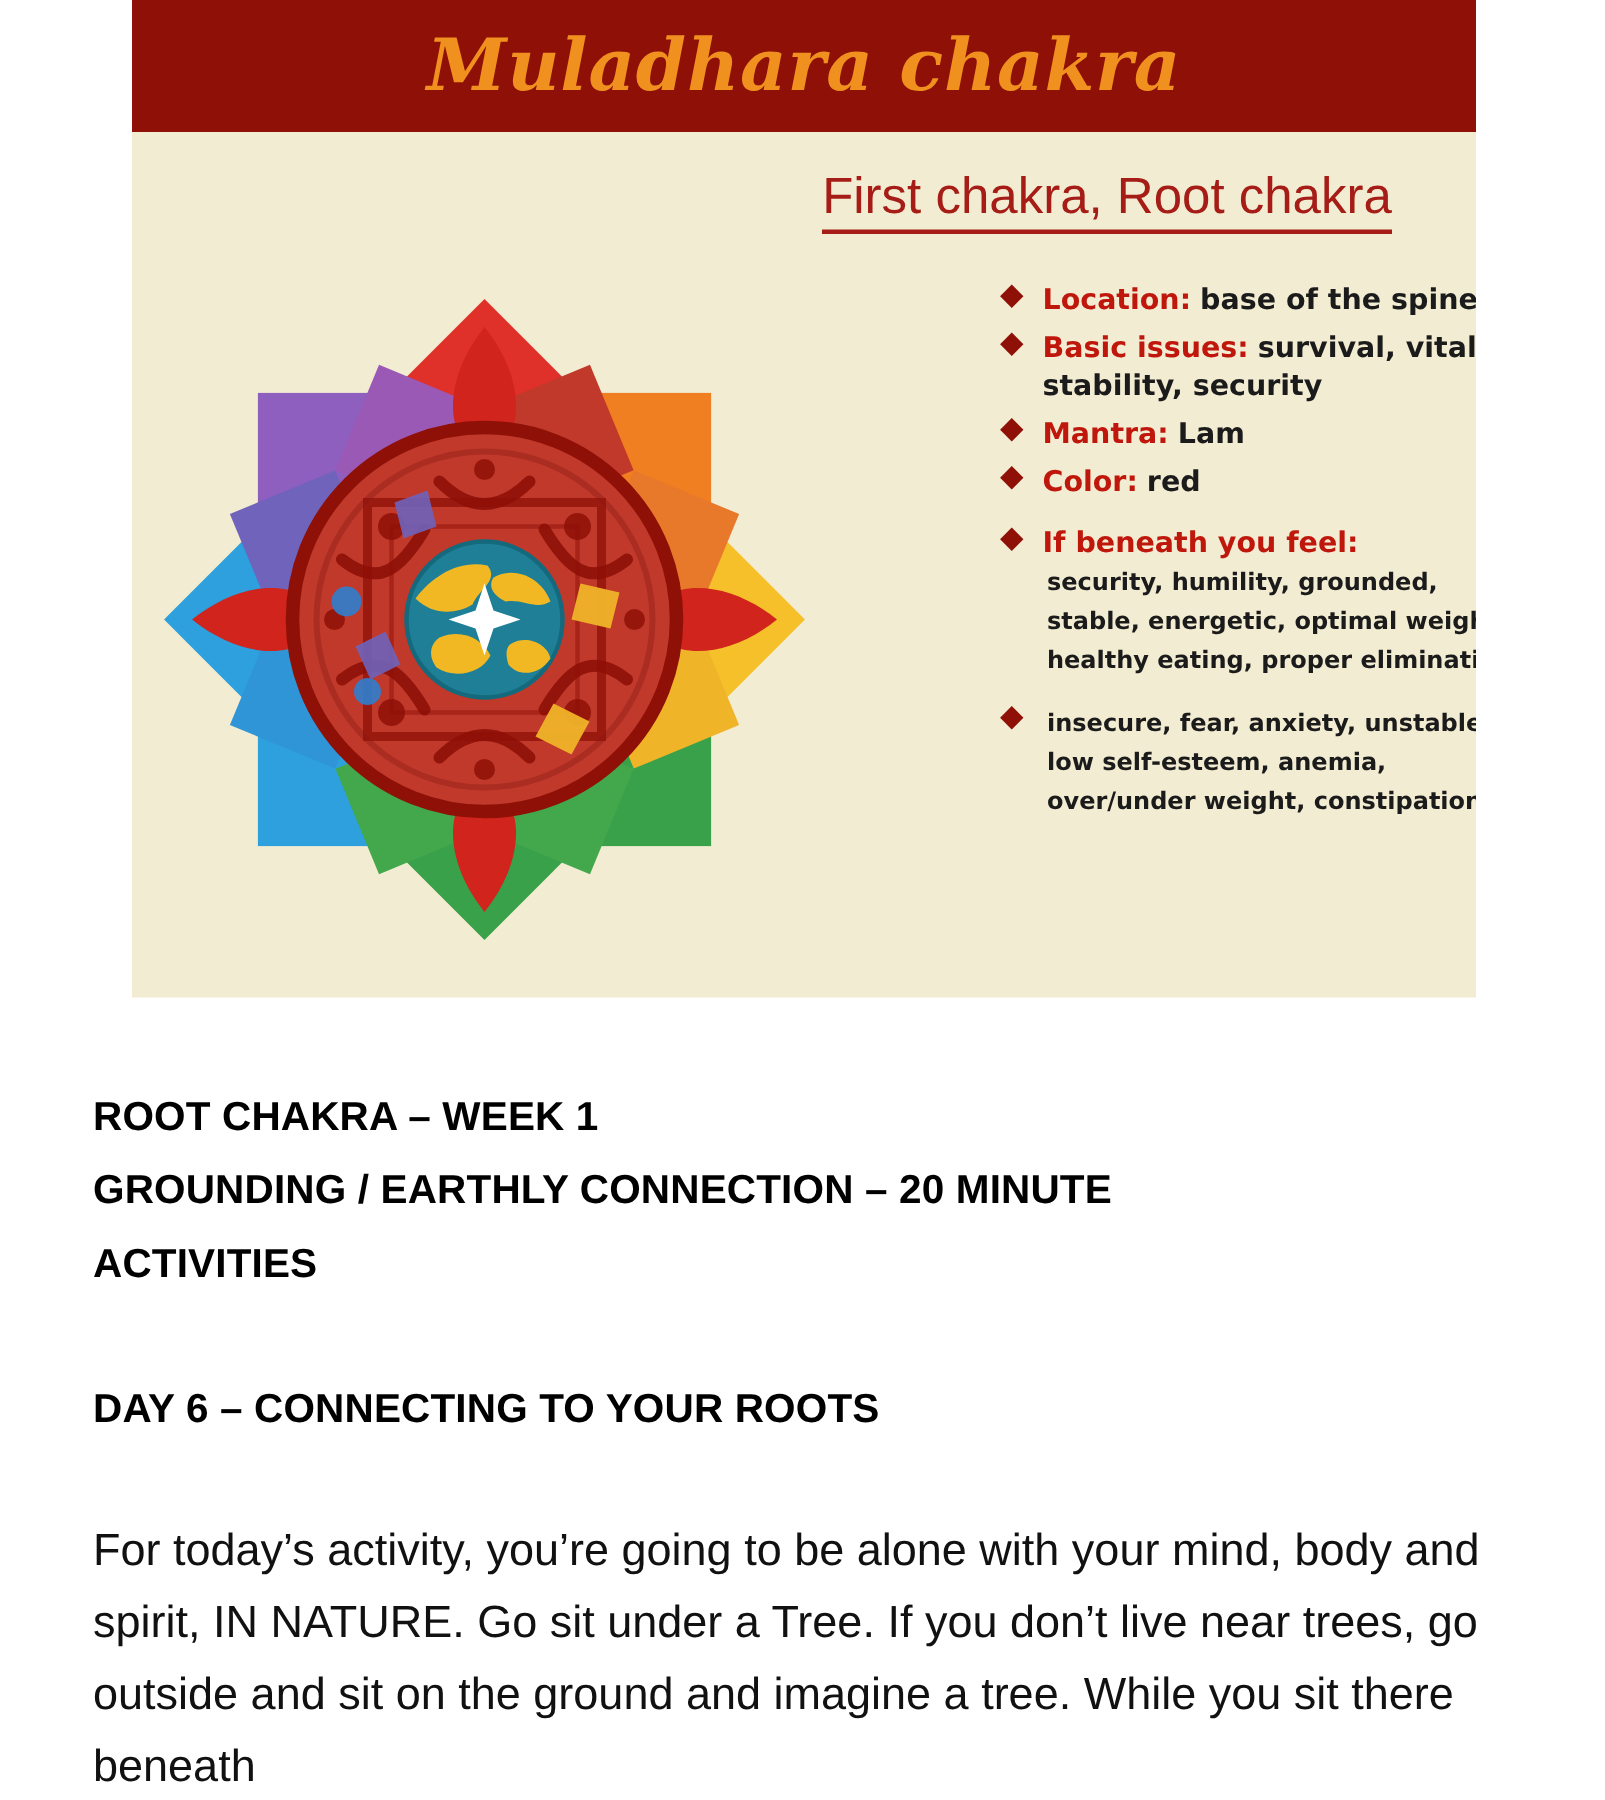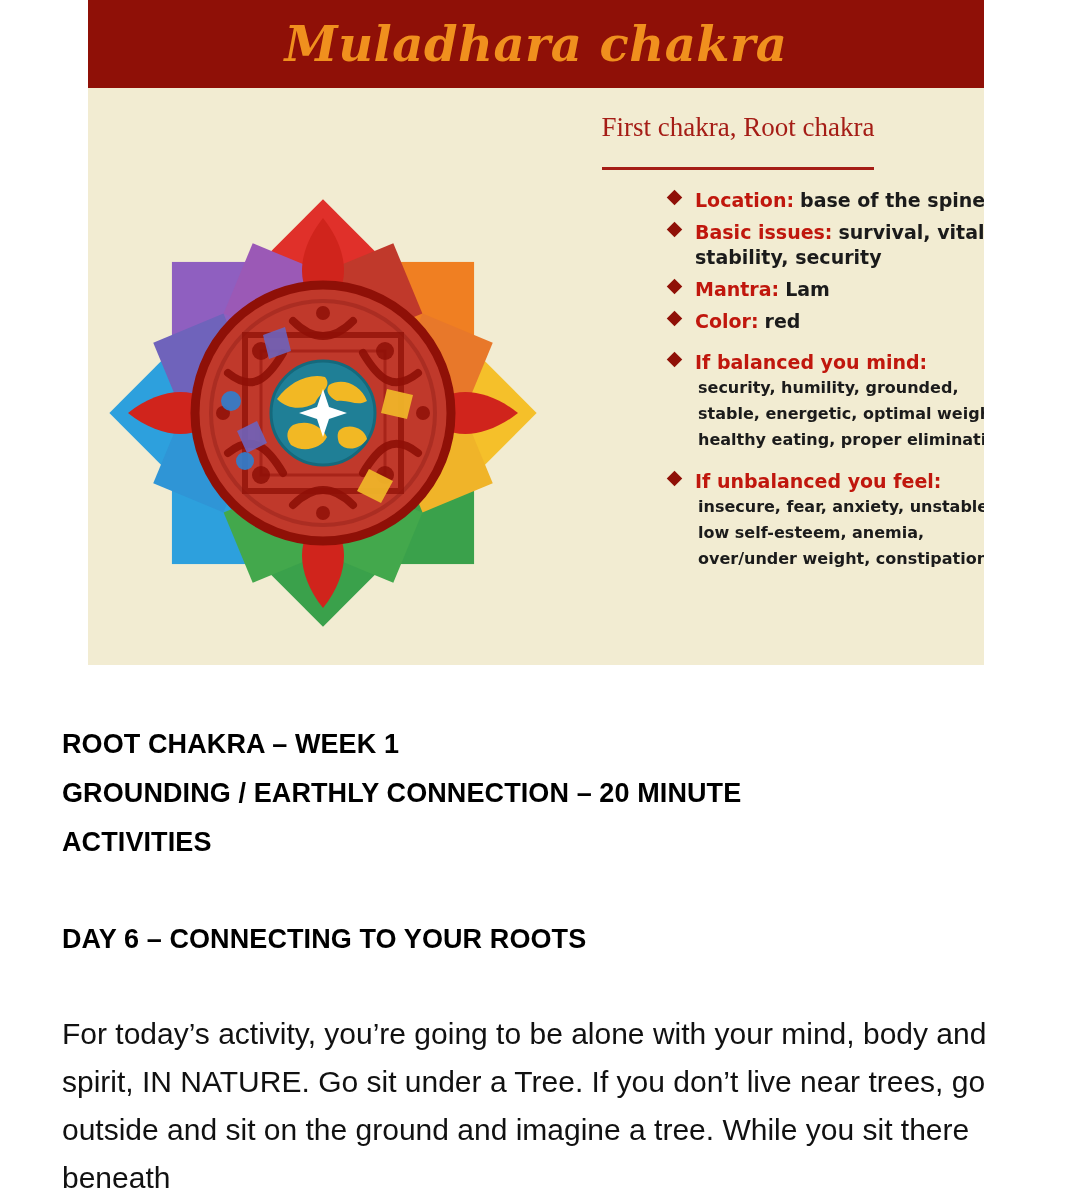--- a/index.html
+++ b/index.html
@@ -59,10 +59,10 @@
     text-align: center;
   }
   .subtitle {
-    font-family: Liberation Serif, serif;
-    font-size: 27px;
+    font-family: Liberation Sans, sans-serif;
+    font-size: 34px;
     color: #a51d16;
-    padding-bottom: 24px;
+    padding-bottom: 2px;
     display: inline-block;
     border-bottom: 3px solid #a51d16;
   }

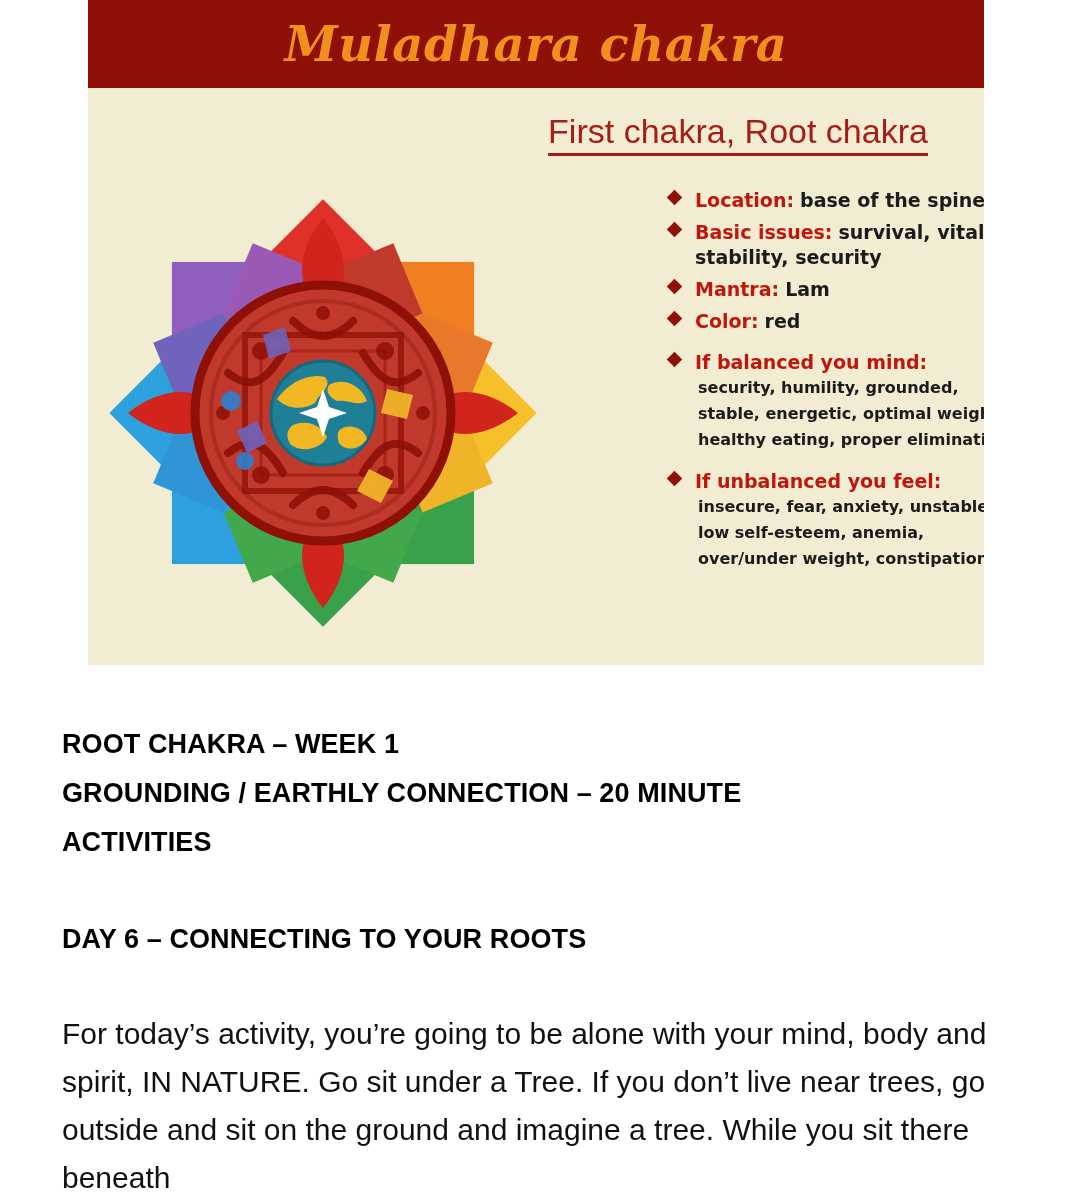--- a/index.html
+++ b/index.html
@@ -307,7 +307,7 @@
 
         <div class="fact fact-block">
           <span class="dia"></span>
-          <span class="lbl">If balanced  you mind:</span>
+          <span class="lbl">If beneath  you feel:</span>
           <span class="sub">security, humility, grounded,</span>
           <span class="sub">stable, energetic, optimal weight,</span>
           <span class="sub">healthy eating, proper elimination</span>

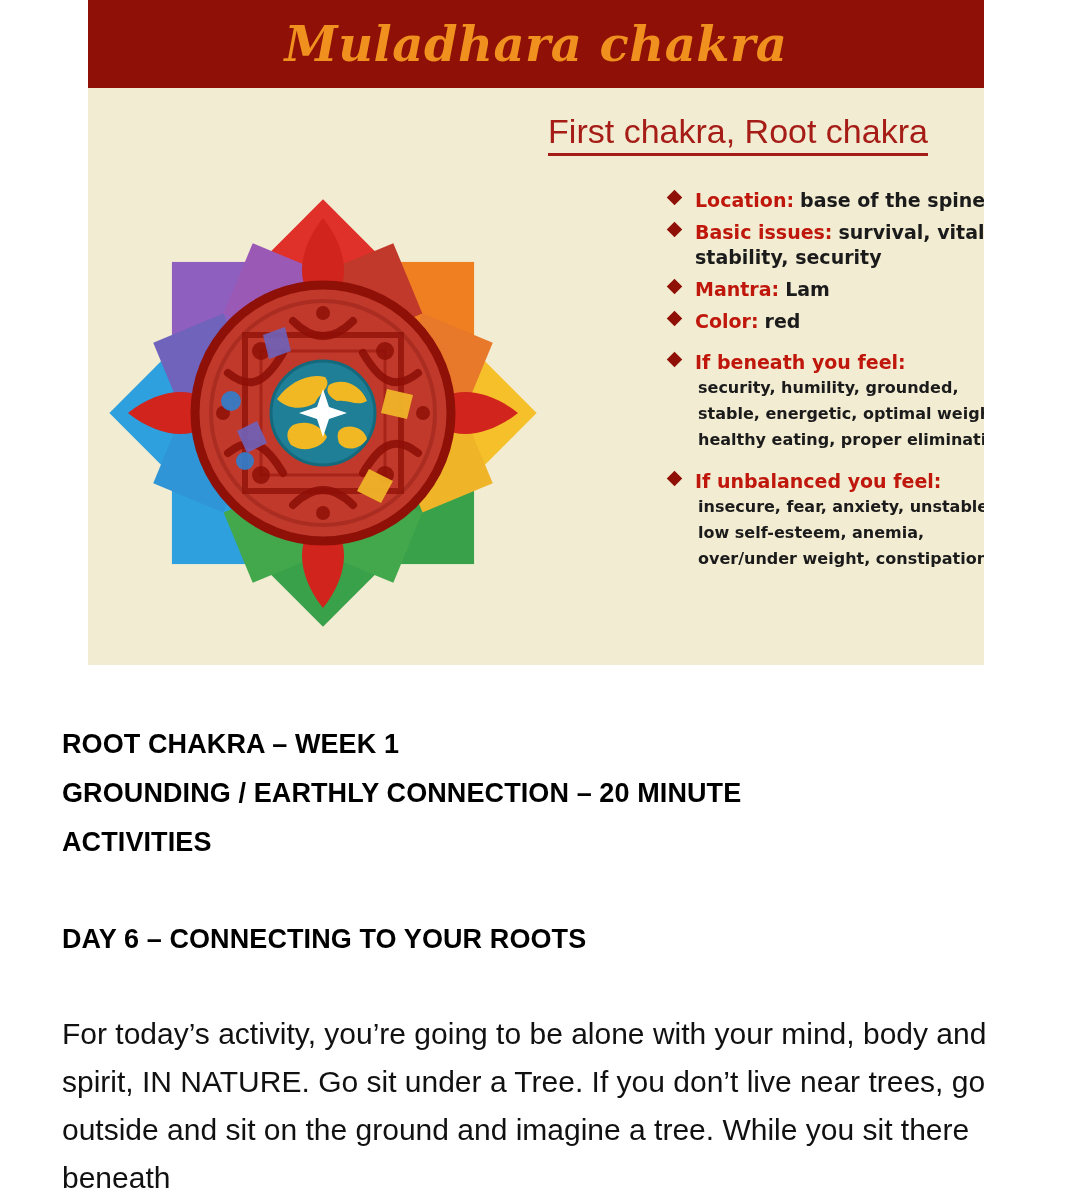--- a/index.html
+++ b/index.html
@@ -315,7 +315,6 @@
 
         <div class="fact fact-block">
           <span class="dia"></span>
-          <span class="lbl">If unbalanced you feel:</span>
           <span class="sub">insecure, fear, anxiety, unstable,</span>
           <span class="sub">low self-esteem, anemia,</span>
           <span class="sub">over/under weight, constipation</span>

